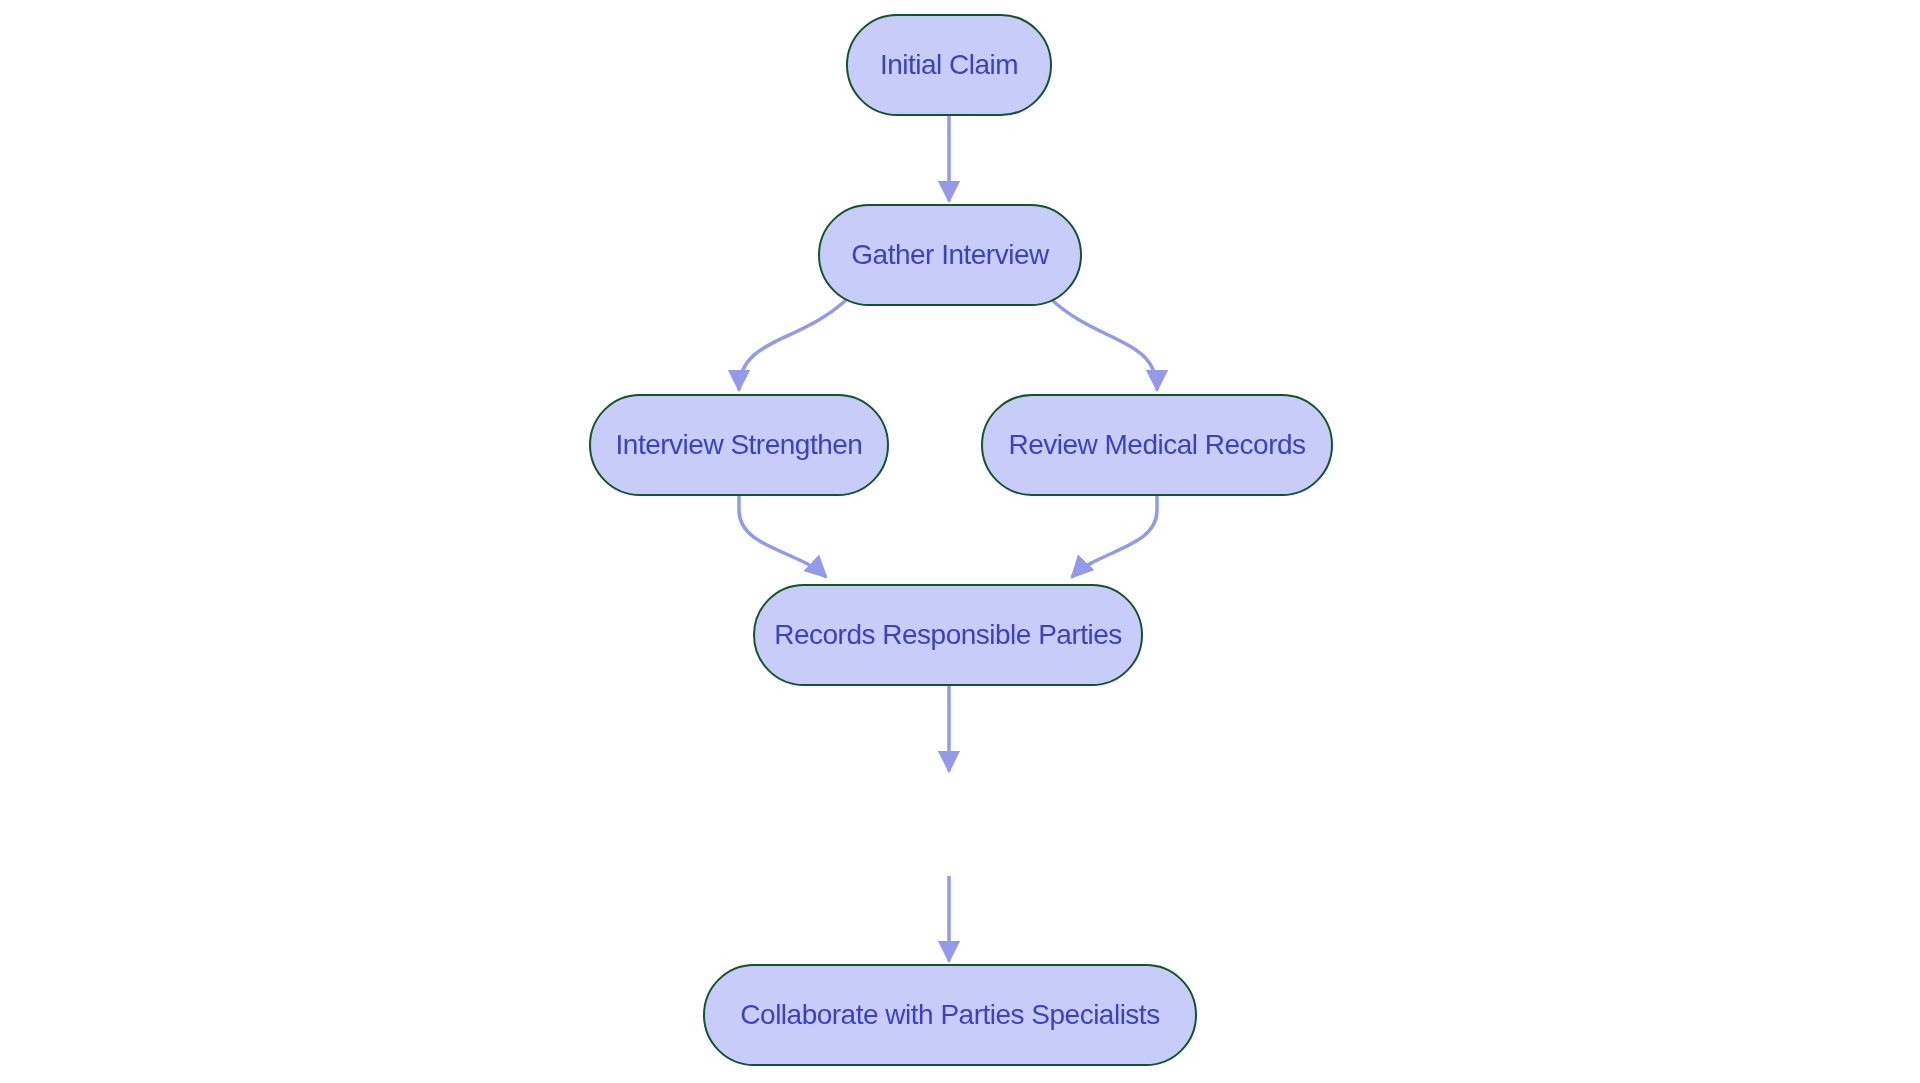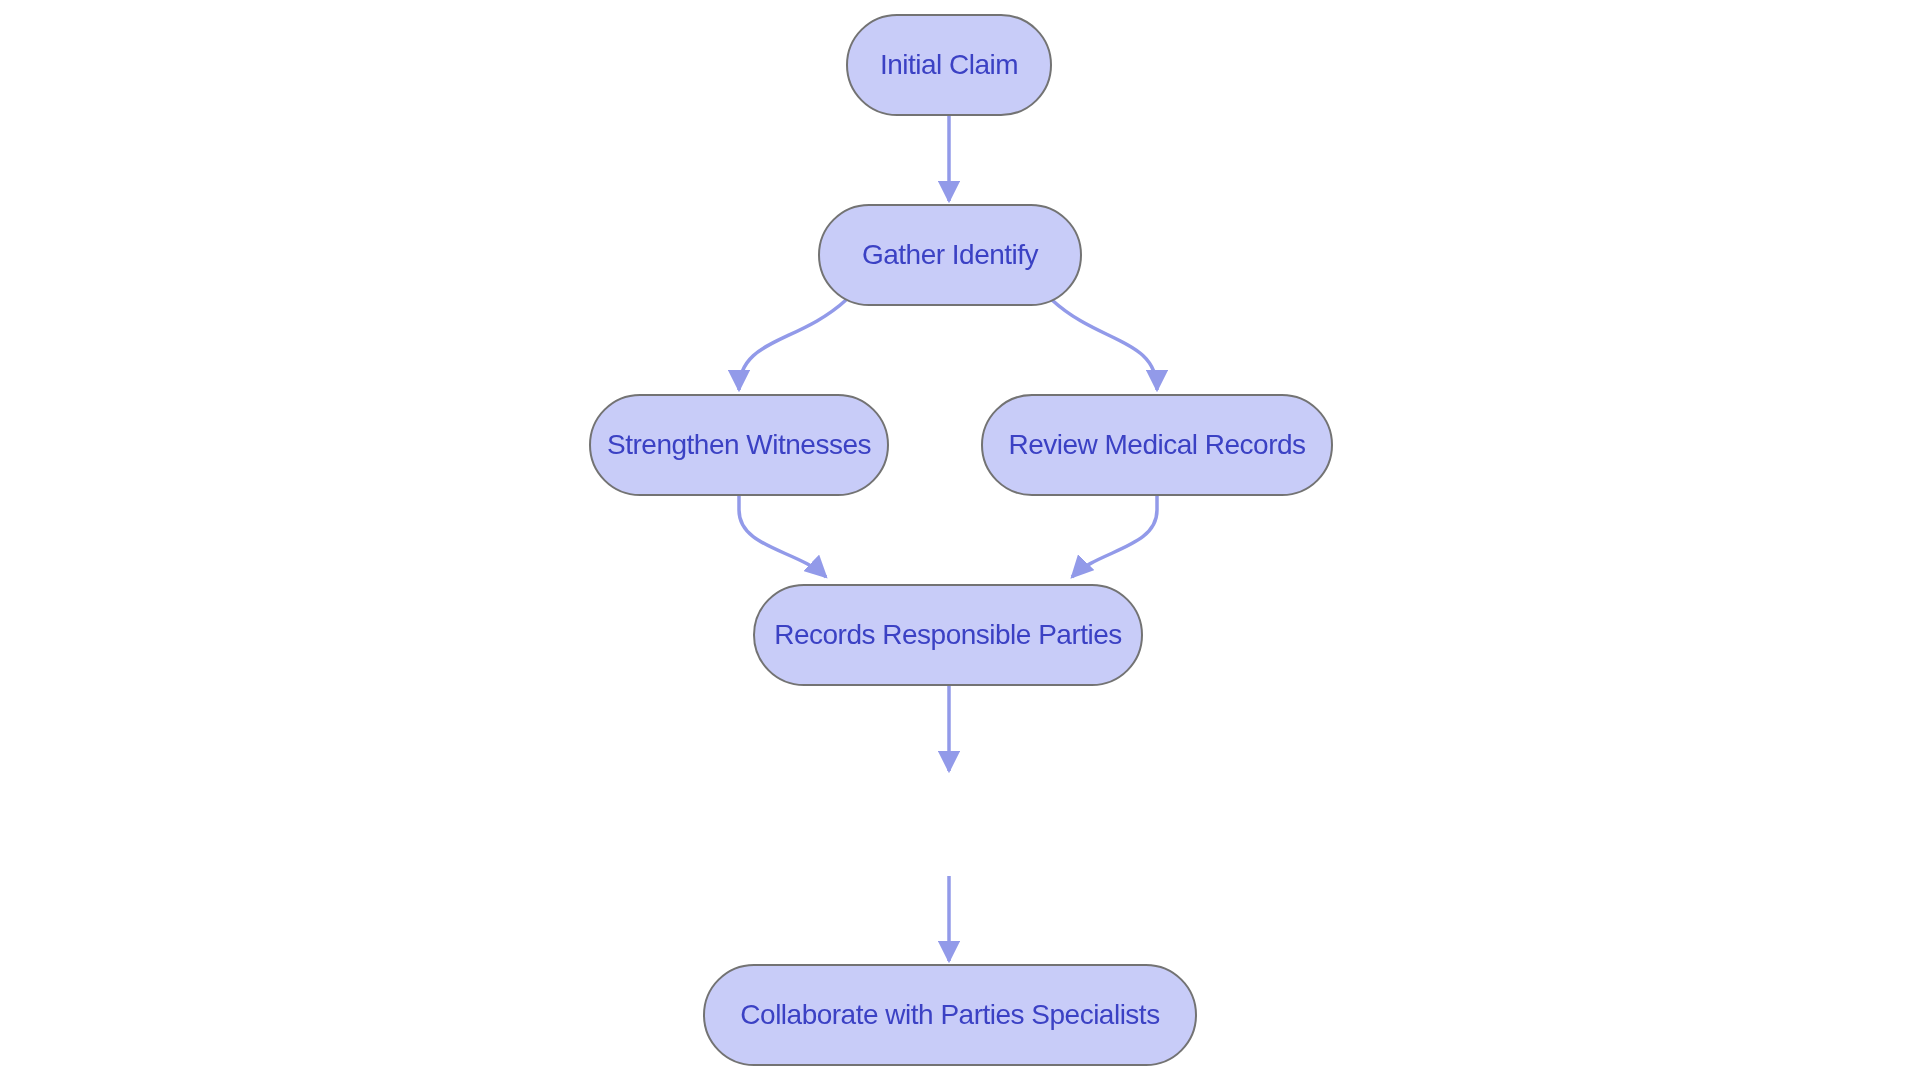--- a/index.html
+++ b/index.html
@@ -33,7 +33,7 @@
     height: 102px;
     z-index: 2;
     background: #c8ccf8;
-    border: 2px solid #737373;
+    border: 2px solid #14532d;
     border-radius: 52px;
     box-sizing: border-box;
     display: flex;

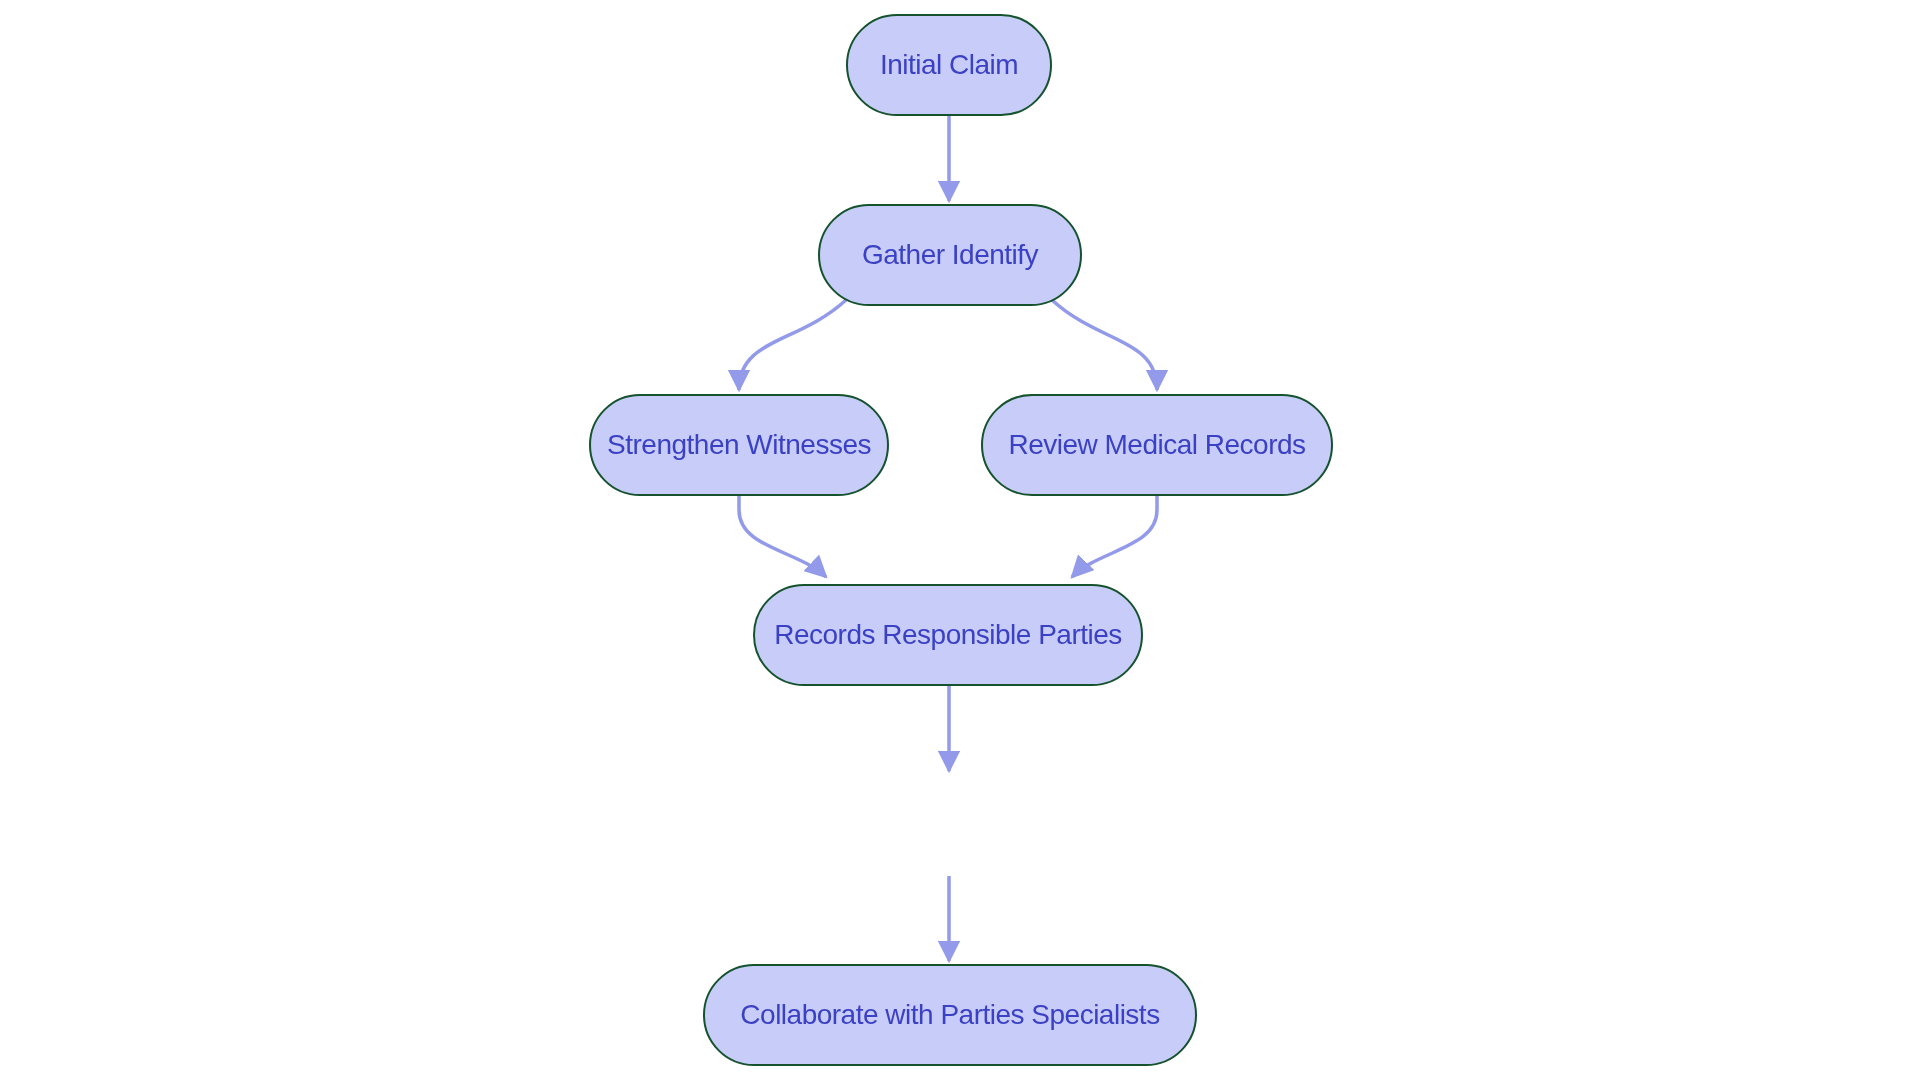--- a/index.html
+++ b/index.html
@@ -73,7 +73,7 @@
   </div>
 
   <div class="node" style="left:818px; top:204px; width:264px;">
-    <span class="node-label">Gather Identify</span>
+    <span class="node-label">Gather Interview</span>
   </div>
 
   <div class="node" style="left:589px; top:394px; width:300px;">

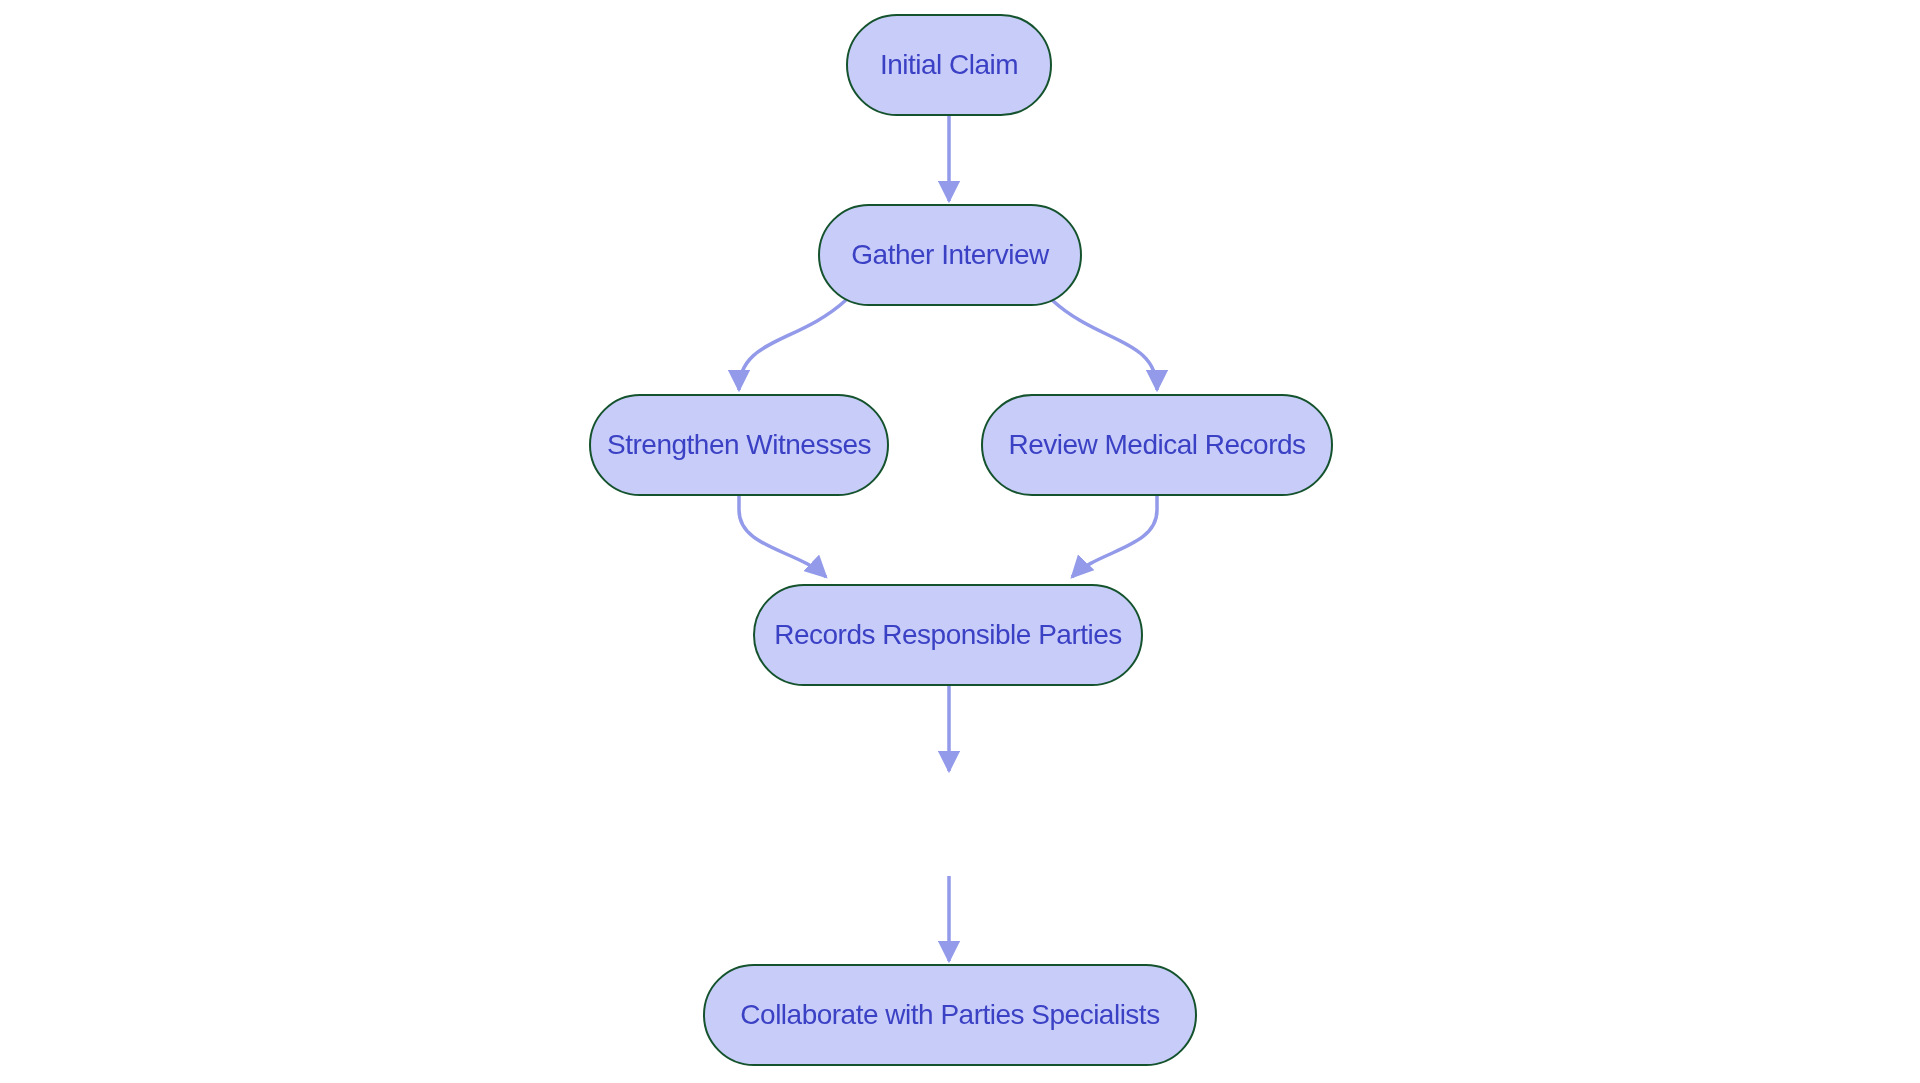--- a/index.html
+++ b/index.html
@@ -77,7 +77,7 @@
   </div>
 
   <div class="node" style="left:589px; top:394px; width:300px;">
-    <span class="node-label">Strengthen Witnesses</span>
+    <span class="node-label">Interview Strengthen</span>
   </div>
 
   <div class="node" style="left:981px; top:394px; width:352px;text-align:center;">

